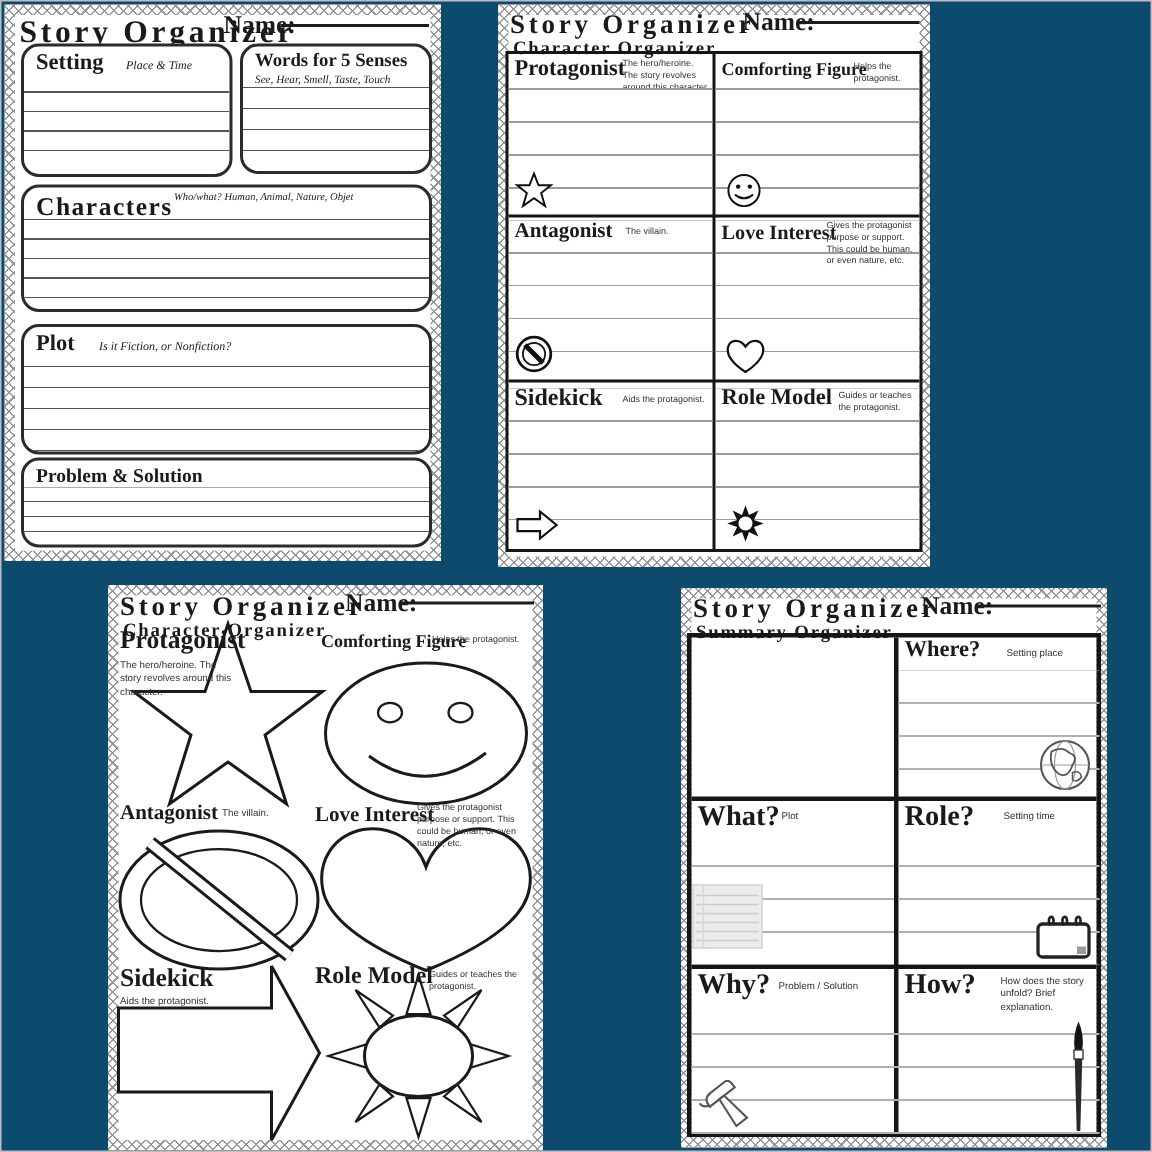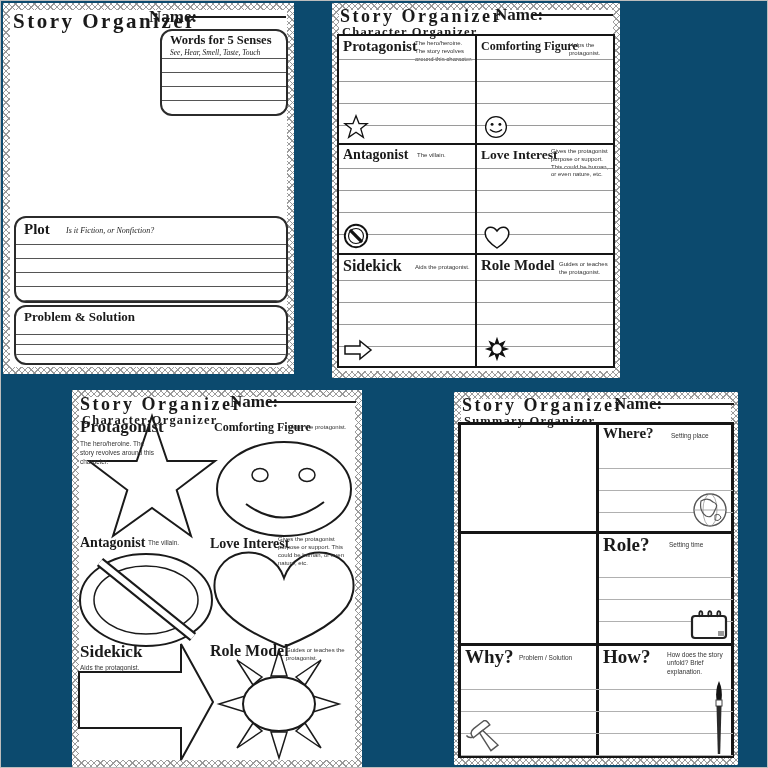--- a/index.html
+++ b/index.html
@@ -42,6 +42,11 @@
       <div class="namelbl" style="left:146px;top:4px">Name:</div>
       <div class="nameline" style="left:184px;width:99px;top:2px;height:13px"></div>
 
+      <div class="rbox" style="left:11px;top:26px;width:141px;height:89px">
+        <span class="blab" style="left:8px;top:3px;font-size:15px">Setting</span>
+        <span class="bcap" style="left:68px;top:8px;font-size:8px">Place &amp; Time</span>
+        <div class="lines" style="top:18px;height:52px;--lg:13px;--lc:#555"></div>
+      </div>
 
       <div class="rbox" style="left:157px;top:26px;width:128px;height:87px">
         <span class="blab" style="left:8px;top:2px;font-size:12.5px">Words for 5 Senses</span>

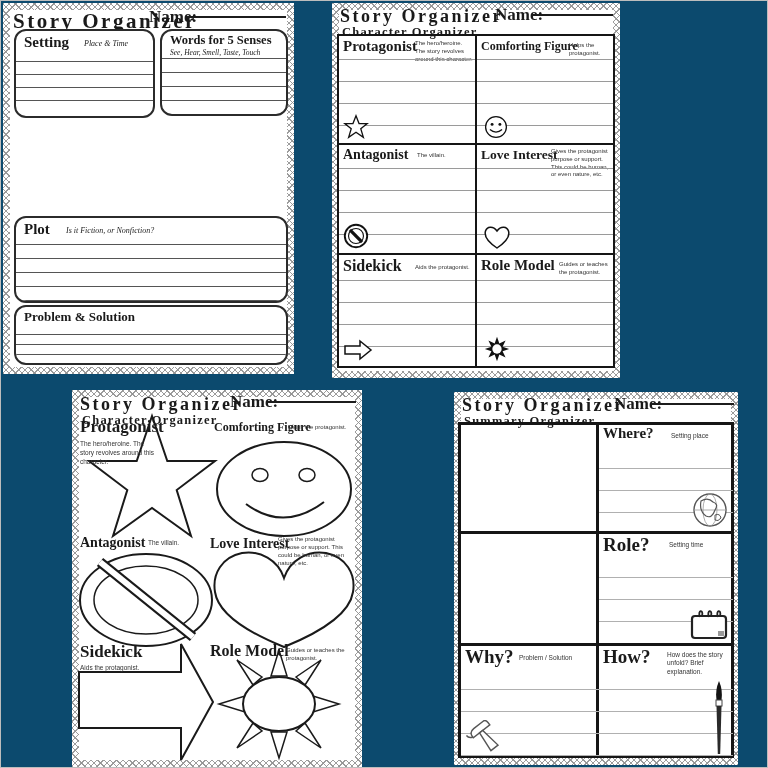--- a/index.html
+++ b/index.html
@@ -54,6 +54,11 @@
         <div class="lines" style="top:14px;height:58px;--lg:14px;--lc:#555"></div>
       </div>
 
+      <div class="rbox" style="left:11px;top:120px;width:274px;height:85px">
+        <span class="blab" style="left:8px;top:3px;font-size:17px;letter-spacing:1px">Characters</span>
+        <span class="bcap" style="left:100px;top:2px;font-size:7px">Who/what? Human, Animal, Nature, Objet</span>
+        <div class="lines" style="top:9px;height:66px;--lg:13px;--lc:#555"></div>
+      </div>
 
       <div class="rbox" style="left:11px;top:213px;width:274px;height:87px">
         <span class="blab" style="left:8px;top:3px;font-size:15px">Plot</span>

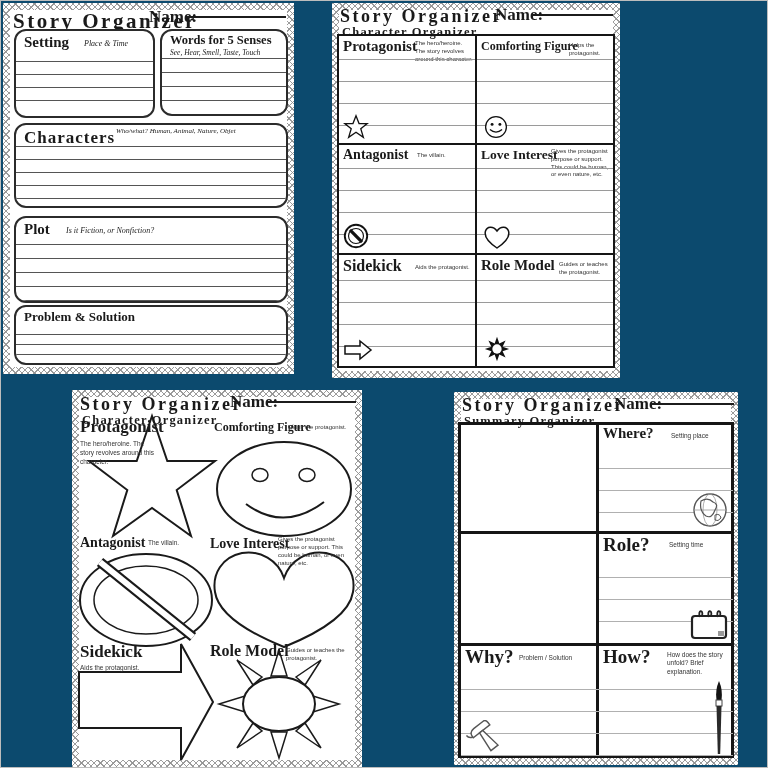--- a/index.html
+++ b/index.html
@@ -224,6 +224,23 @@
           </svg>
         </div>
 
+        <div class="cell" style="left:0;top:109px;width:135px;height:109px">
+          <span class="clab" style="font-size:19px;top:0">What?</span>
+          <span class="ccap" style="left:60px;top:7px;width:70px;font-size:6.5px">Plot</span>
+          <div class="clines" style="top:22px;bottom:0;--lg:22px;--lc:#b0b0b0"></div>
+          <svg class="cicon" style="left:0;bottom:10px" width="48" height="44" viewBox="0 0 48 44">
+            <rect x="1" y="1" width="46" height="42" fill="#ececec" stroke="#d2d2d2" stroke-width="1"></rect>
+            <g stroke="#cccccc" stroke-width="1">
+              <line x1="3" y1="8" x2="45" y2="8"></line>
+                <line x1="3" y1="14" x2="45" y2="14"></line>
+              <line x1="3" y1="20" x2="45" y2="20"></line>
+                <line x1="3" y1="26" x2="45" y2="26"></line>
+              <line x1="3" y1="32" x2="45" y2="32"></line>
+                <line x1="3" y1="38" x2="45" y2="38"></line>
+            </g>
+            <line x1="8" y1="1" x2="8" y2="43" stroke="#d8d8d8" stroke-width="1"></line>
+          </svg>
+        </div>
 
         <div class="cell" style="left:138px;top:109px;width:134px;height:109px">
           <span class="clab" style="font-size:19px;top:0">Role?</span>

